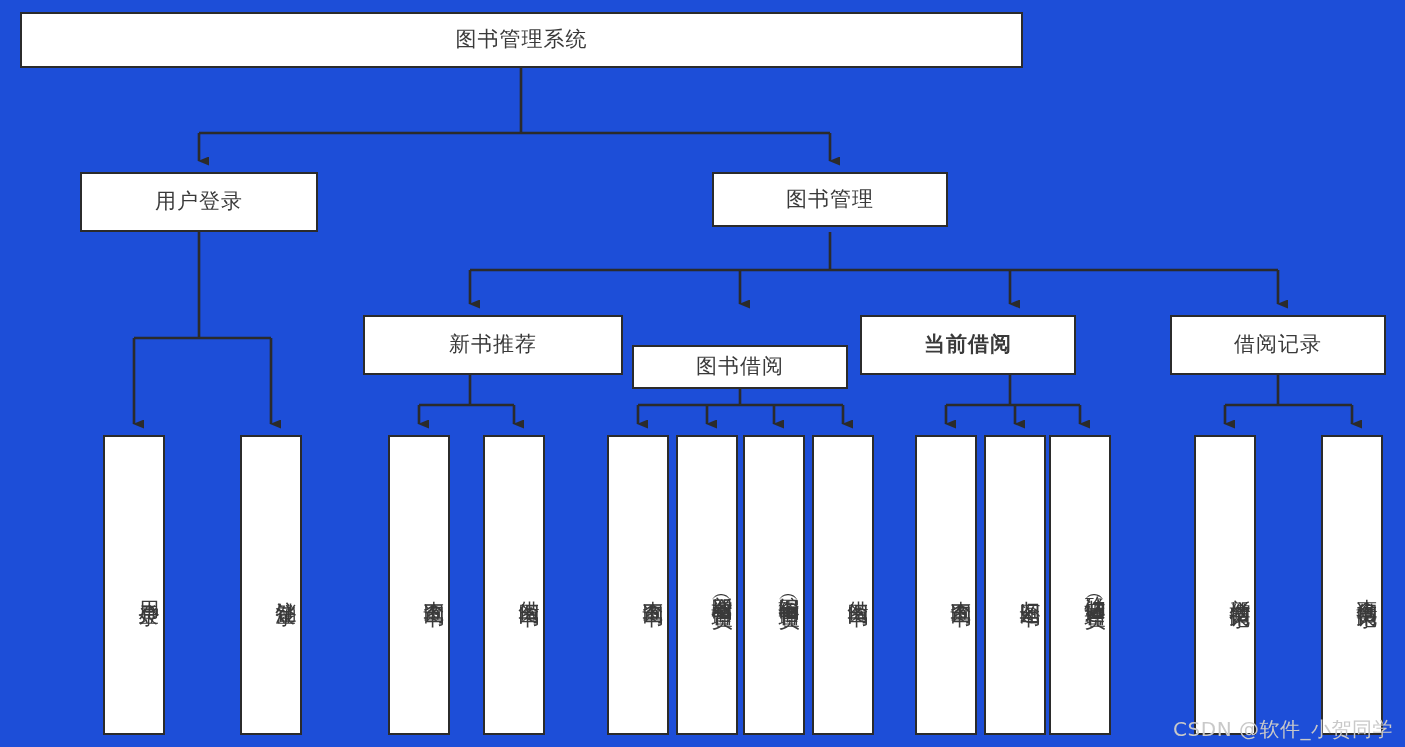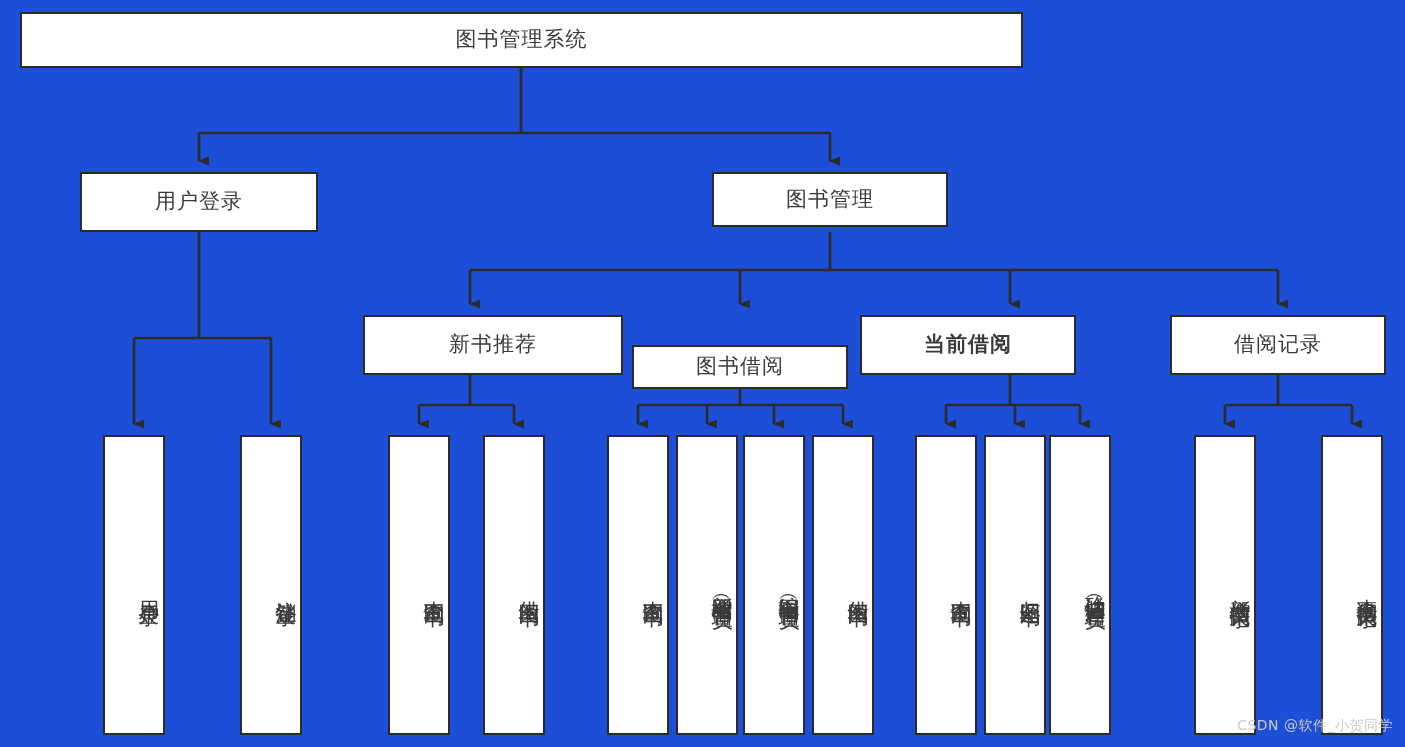--- a/index.html
+++ b/index.html
@@ -60,8 +60,8 @@
   #watermark {
     position: absolute;
     right: 12px;
-    bottom: 12px;
-    font-size: 14px;
+    bottom: 4px;
+    font-size: 20px;
     color: #c9c9c9;
     z-index: 5;
     white-space: nowrap;

